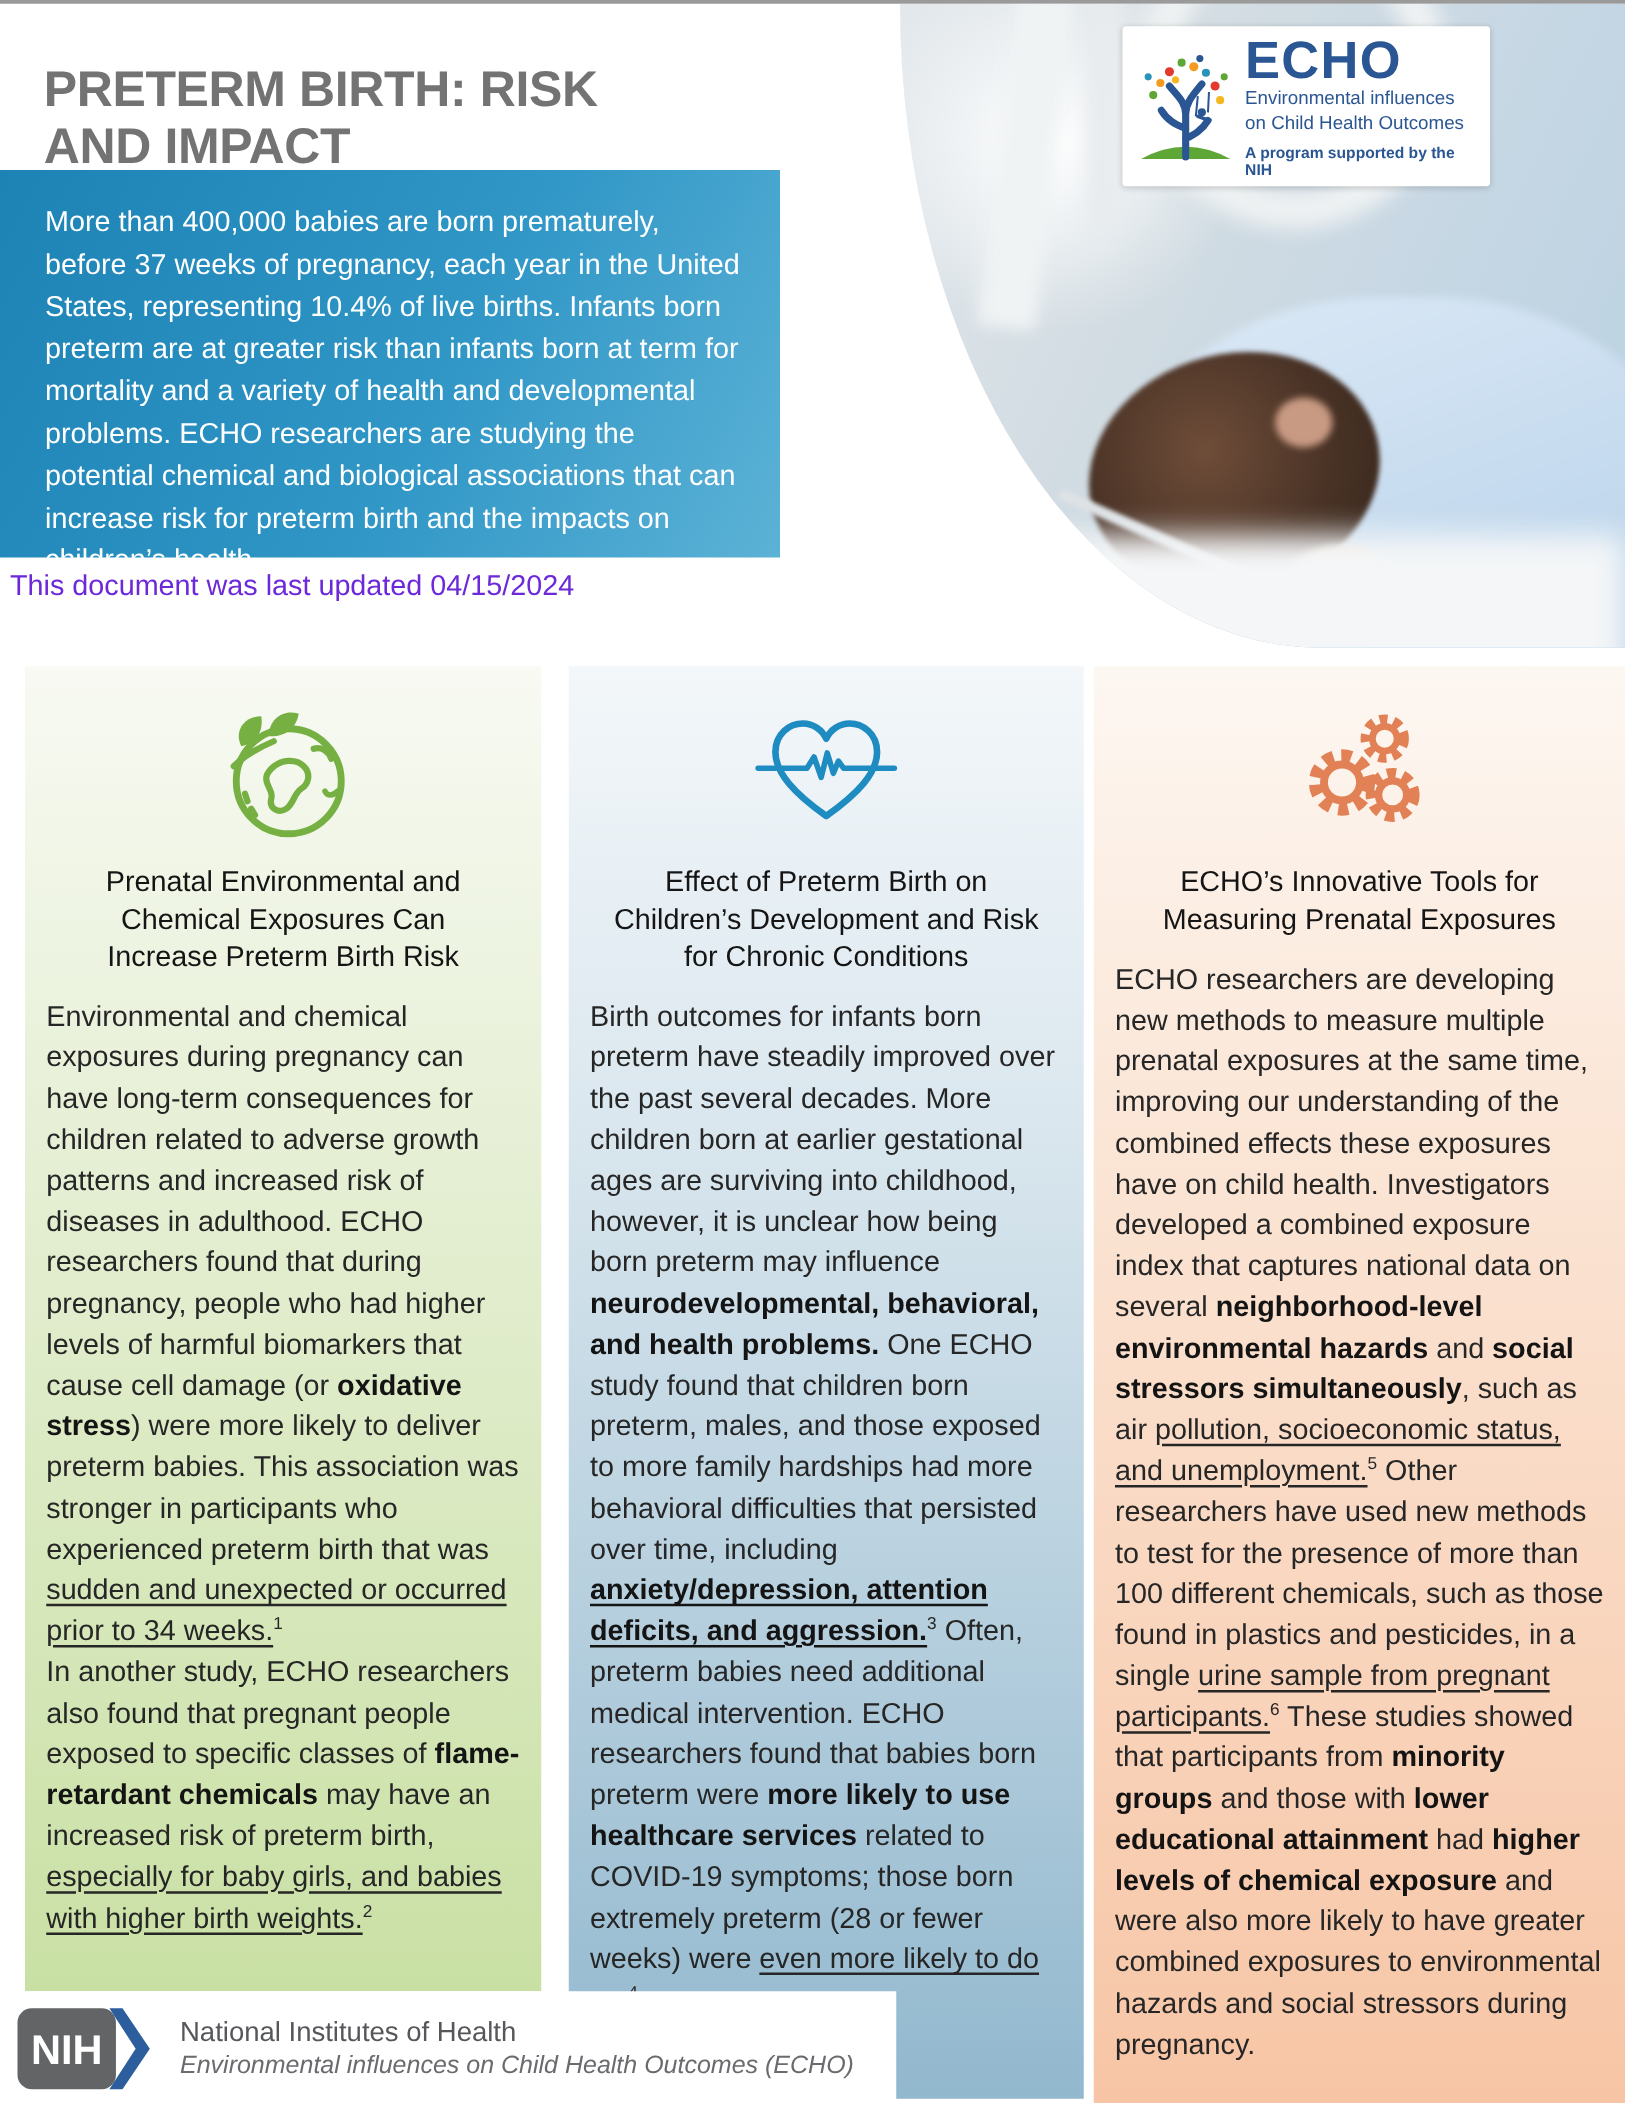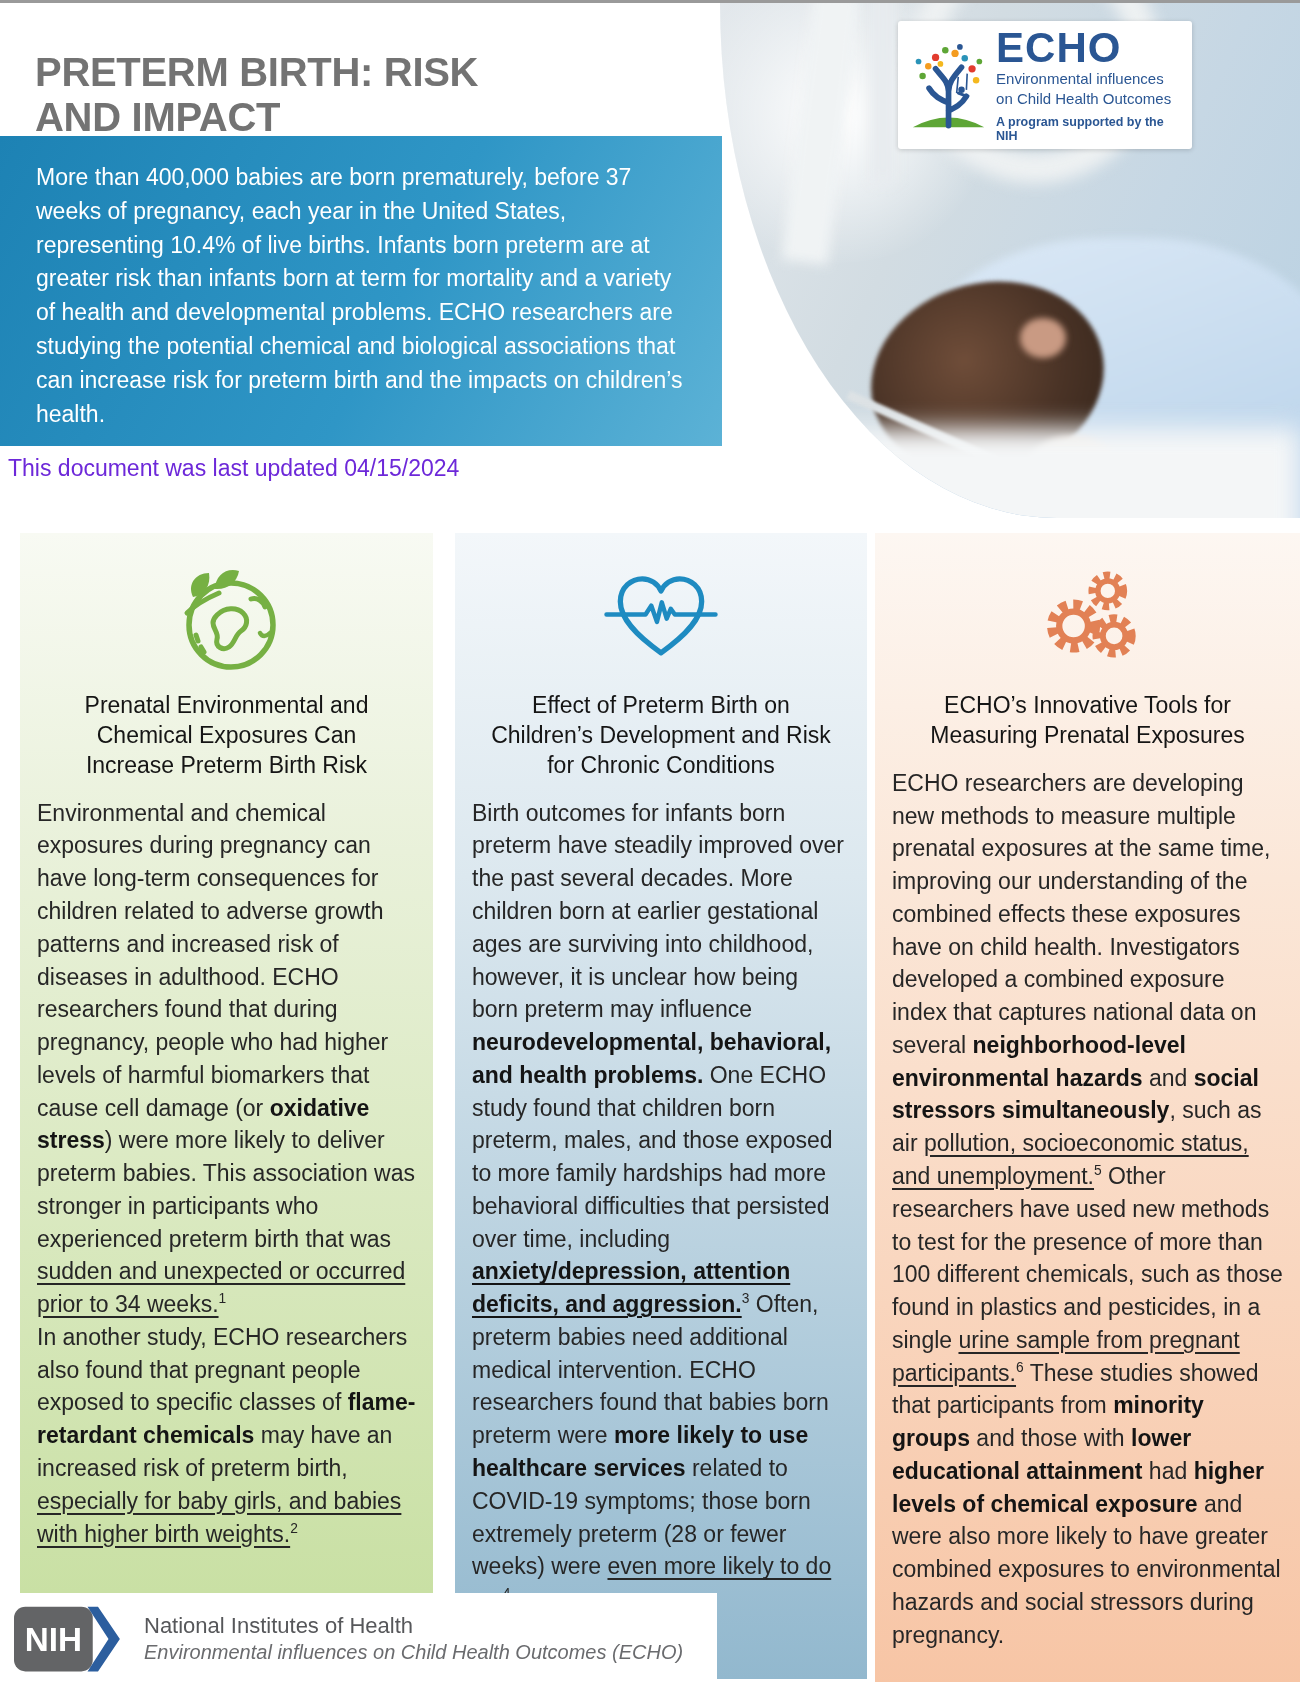--- a/index.html
+++ b/index.html
@@ -9,7 +9,7 @@
   
   .title{position:absolute;left:35px;top:20px;width:530px;font-size:40px;font-weight:700;
          color:#737373;line-height:1.13;letter-spacing:-0.3px;}
-  .intro-box{position:absolute;left:0;top:133px;width:722px;height:310px;box-sizing:border-box;
+  .intro-box{position:absolute;left:0;top:133px;width:624px;height:310px;box-sizing:border-box;
              padding:25px 30px 0 36px;color:#ffffff;font-size:23px;line-height:1.47;
              background:linear-gradient(118deg,#1d82b4 0%,#2f96c6 55%,#5cb2d6 100%);}
   .updated{position:absolute;left:8px;top:452px;font-size:23px;color:#6d28d9;}

